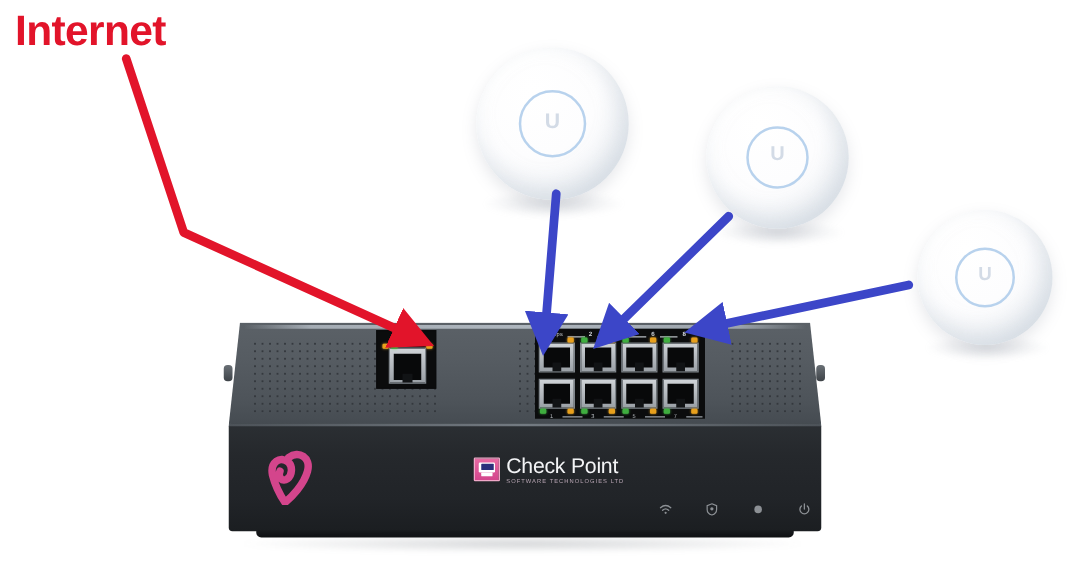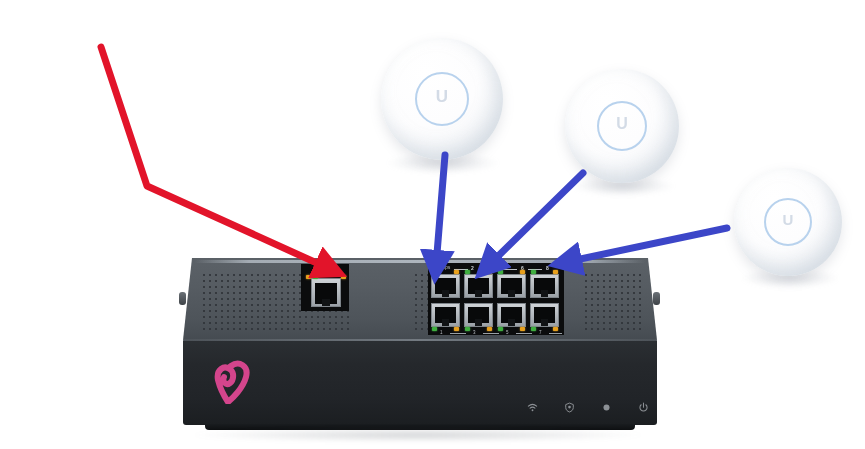--- a/index.html
+++ b/index.html
@@ -365,6 +365,7 @@
 
 <div id="stage">
 
+  <div id="internet-label">Internet</div>
 
   <div class="ap-shadow" style="left:740px; top:268px; width:100px; height:20px;"></div>
   <div class="ap" style="left:734px; top:168px; width:108px; height:108px;">

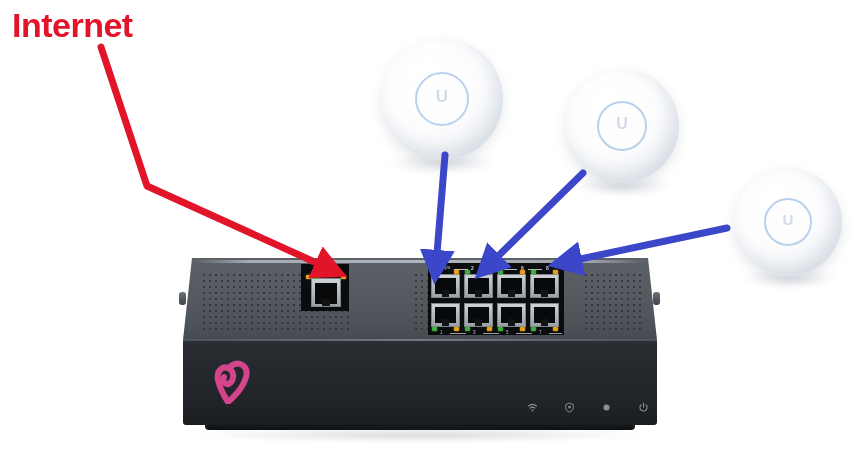--- a/index.html
+++ b/index.html
@@ -496,6 +496,16 @@
       </svg>
     </div>
 
+    <div id="checkpoint-brand">
+      <div id="cp-badge">
+        <div id="cp-badge-screen"></div>
+        <div id="cp-badge-base"></div>
+      </div>
+      <div id="cp-text">
+        <div id="cp-name">Check Point</div>
+        <div id="cp-tagline">SOFTWARE TECHNOLOGIES LTD</div>
+      </div>
+    </div>
 
     <div id="status-icons">
       <div class="status-ico">

